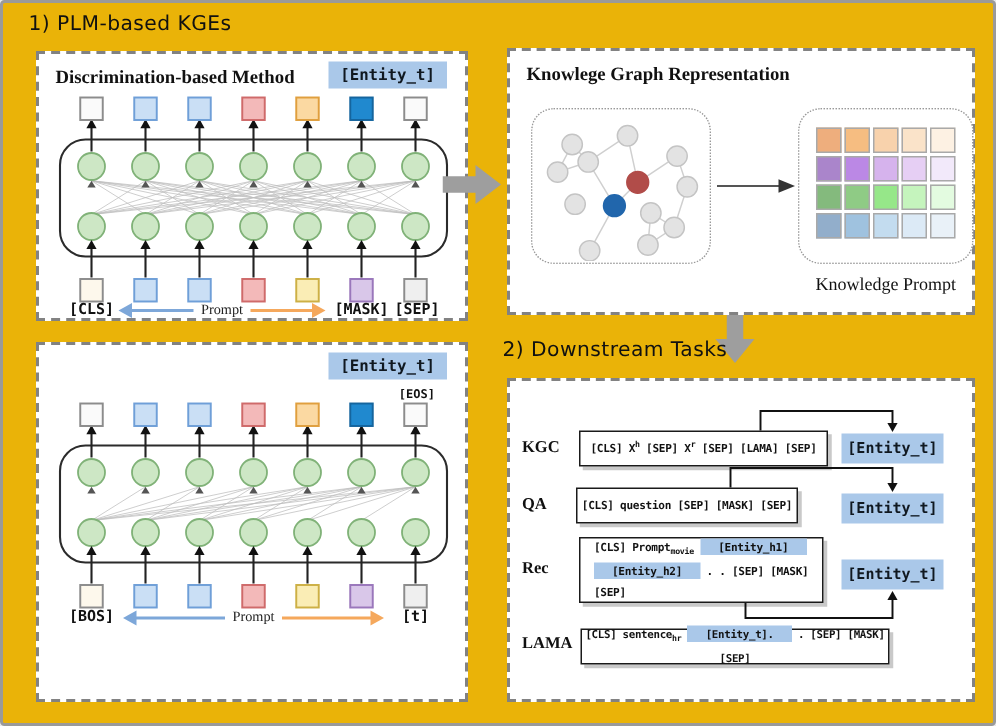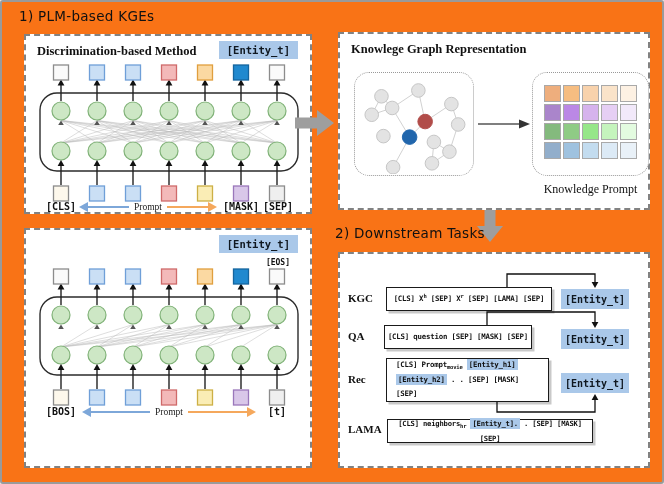--- a/index.html
+++ b/index.html
@@ -6,7 +6,7 @@
   html,body { background:#e8e8e8; }
   .stage {
     position:relative; width:664px; height:484px;
-    background:#f97316; border:2px solid #9a9a9a; border-radius:3px;
+    background:#eab308; border:2px solid #9a9a9a; border-radius:3px;
     font-family:"Liberation Serif", serif; overflow:hidden;
   }
   .hand-title {

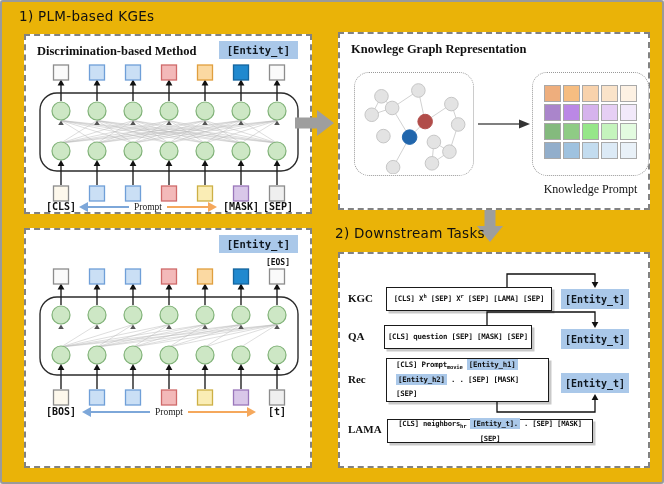--- a/index.html
+++ b/index.html
@@ -90,7 +90,7 @@
     letter-spacing:-0.2px; color:#111; text-align:center; width:100%; line-height:1.9;
   }
   .seq sup, .seq sub { font-size:5.5px; font-weight:bold; }
-  .seq .hl { background:var(--chip-bg,#aac8e9); padding:1px 2px; }
+  .seq .hl { background:var(--chip-bg,#aac8e9); padding:1px 12px; }
   .seq-rec .seq { text-align:left; padding:0 9px; }
   .ds-chip {
     position:absolute; width:68px; height:20px;

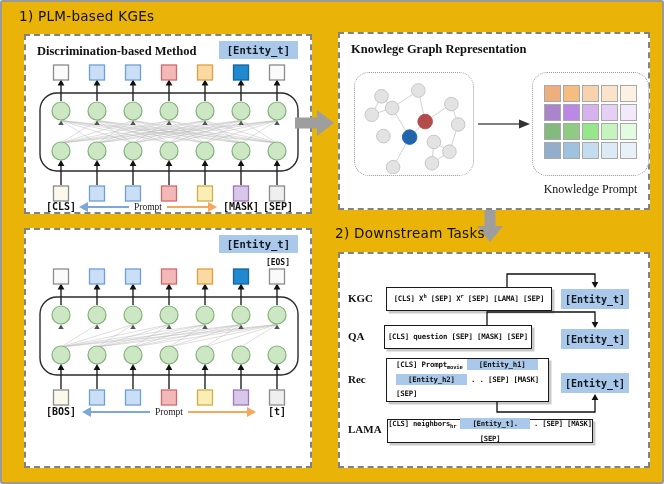--- a/index.html
+++ b/index.html
@@ -429,7 +429,7 @@
 
     <div class="ds-row-label" style="top:169px">LAMA</div>
     <div class="seq-box" style="left:47px;top:165px;width:206px;height:24px">
-        <div class="seq" style="font-size:7.2px"><span>[CLS] neighbors</span><sub>hr</sub><span> </span><span class="hl">[Entity_t].</span><span> . [SEP] [MASK] [SEP]</span></div>
+        <div class="seq" style="font-size:7.2px"><span>[CLS] sentence</span><sub>hr</sub><span> </span><span class="hl">[Entity_t].</span><span> . [SEP] [MASK] [SEP]</span></div>
       </div>
 
     <svg class="ds-arrows" viewBox="0 0 308 212">

